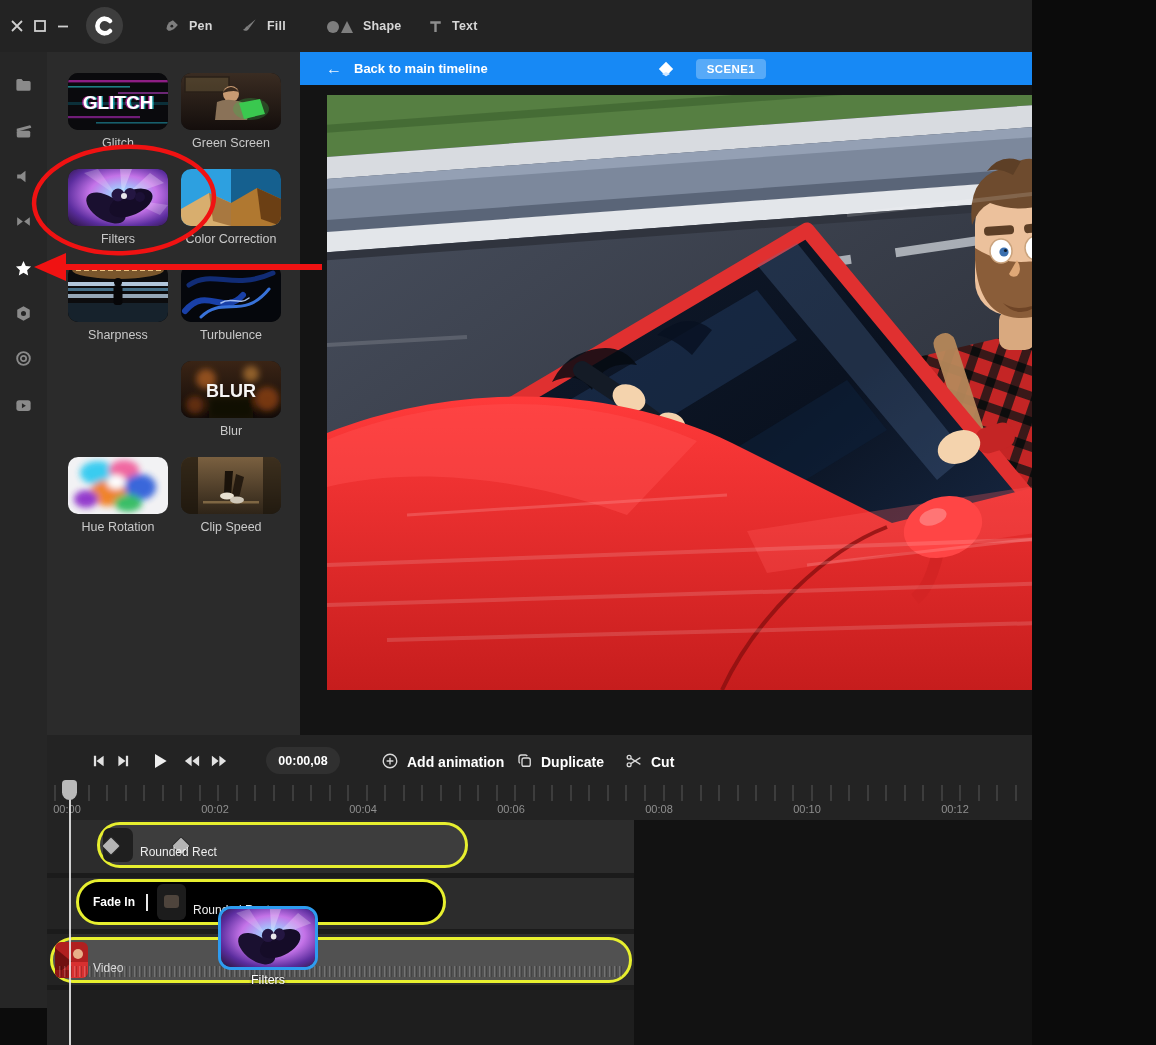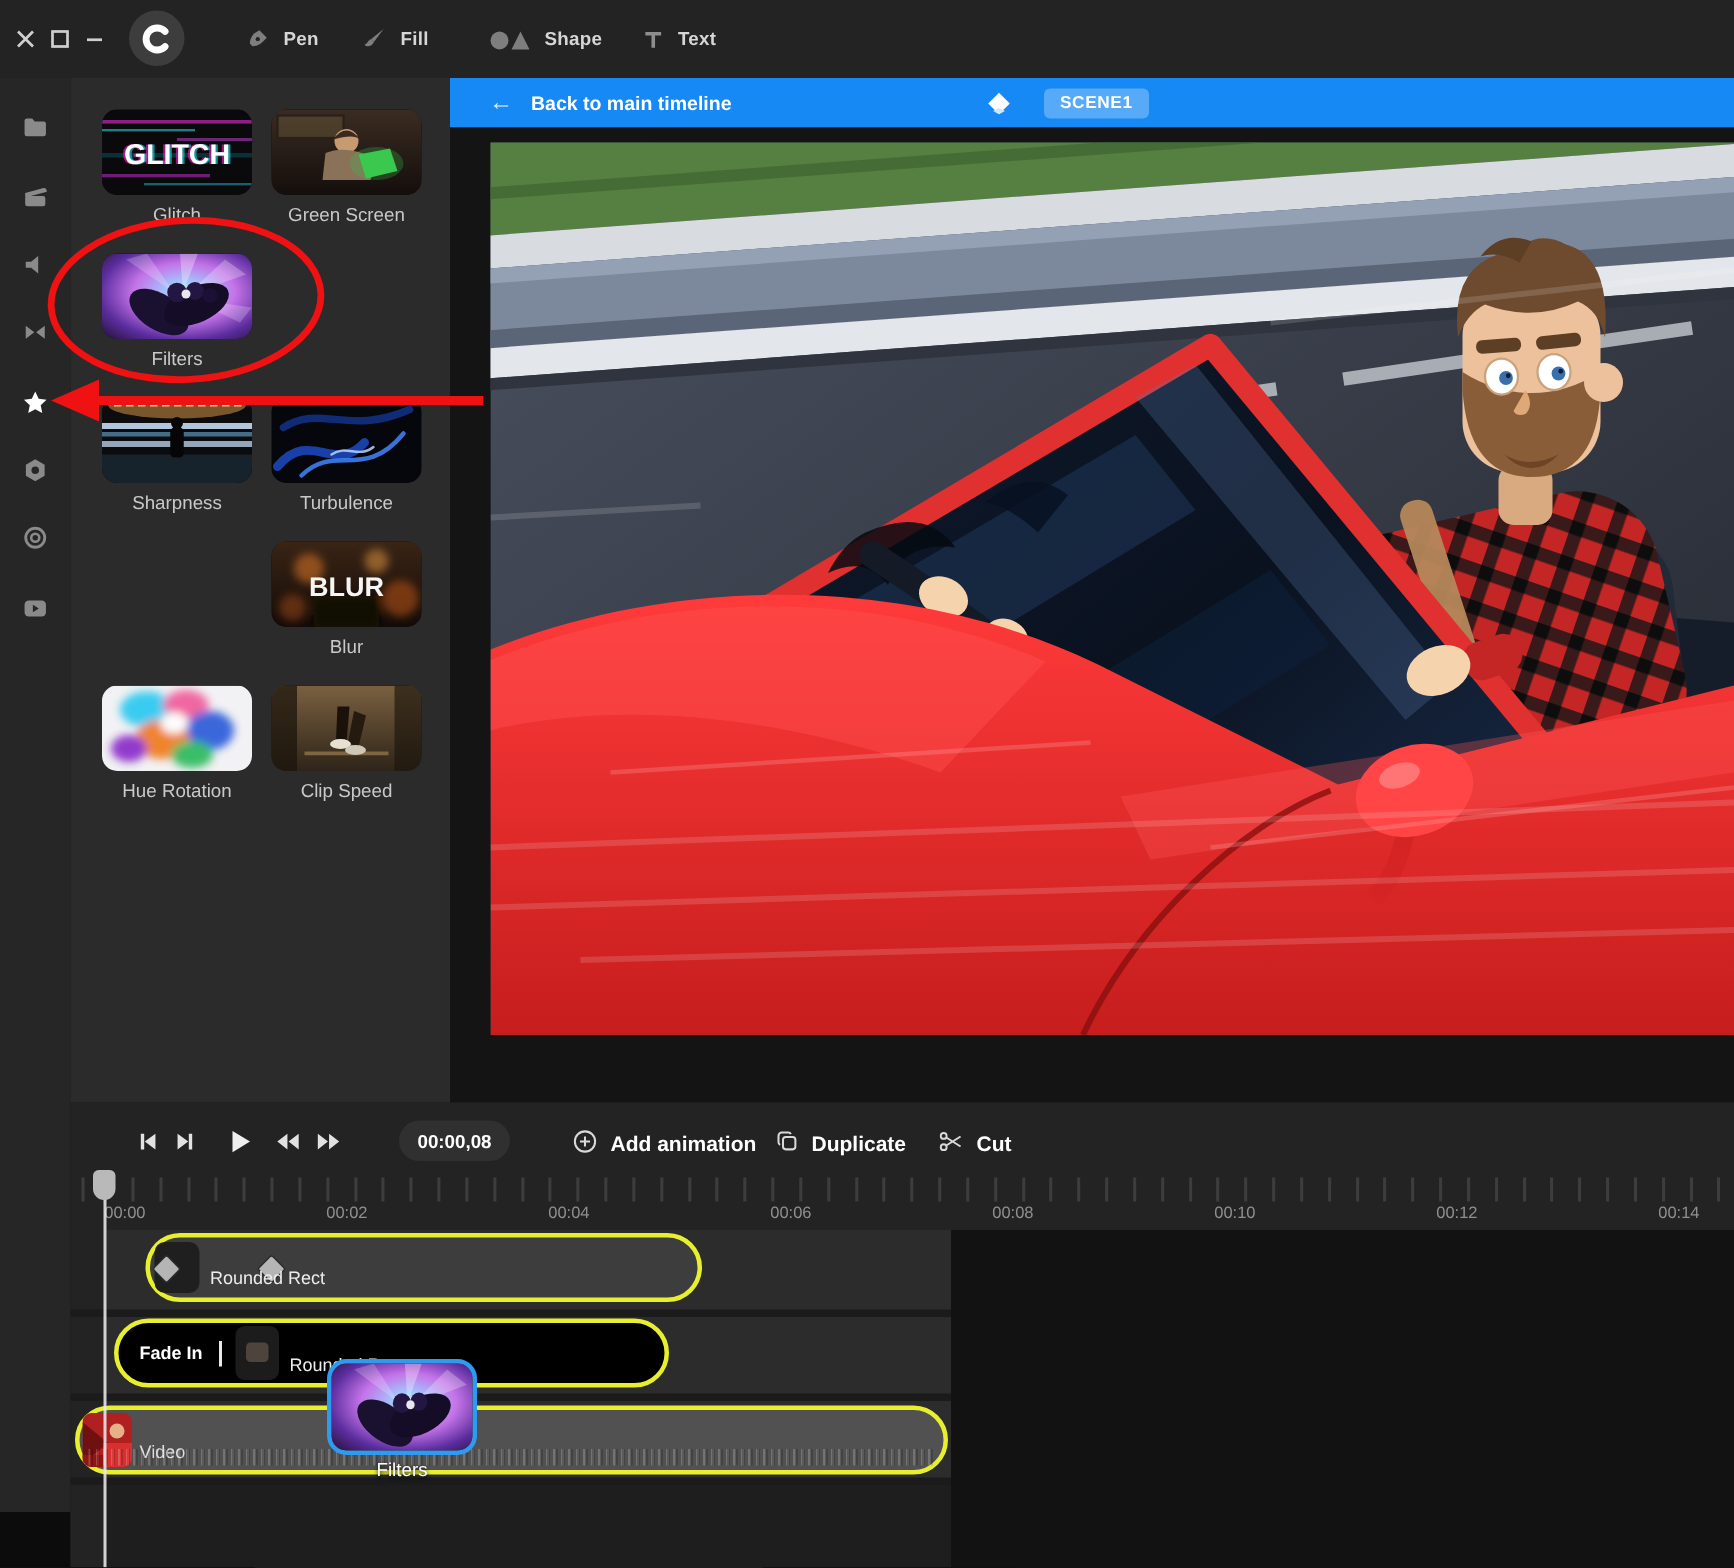--- a/index.html
+++ b/index.html
@@ -3,7 +3,7 @@
 <meta charset="utf-8">
 <style>
   html,body{margin:0;padding:0;background:#0b0b0b;}
-  .app{position:relative;width:1156px;height:1045px;background:#161616;overflow:hidden;
+  .app{position:relative;width:1032px;height:1045px;background:#161616;overflow:hidden;
        font-family:"Liberation Sans",sans-serif;-webkit-font-smoothing:antialiased;}
   .abs{position:absolute;}
 

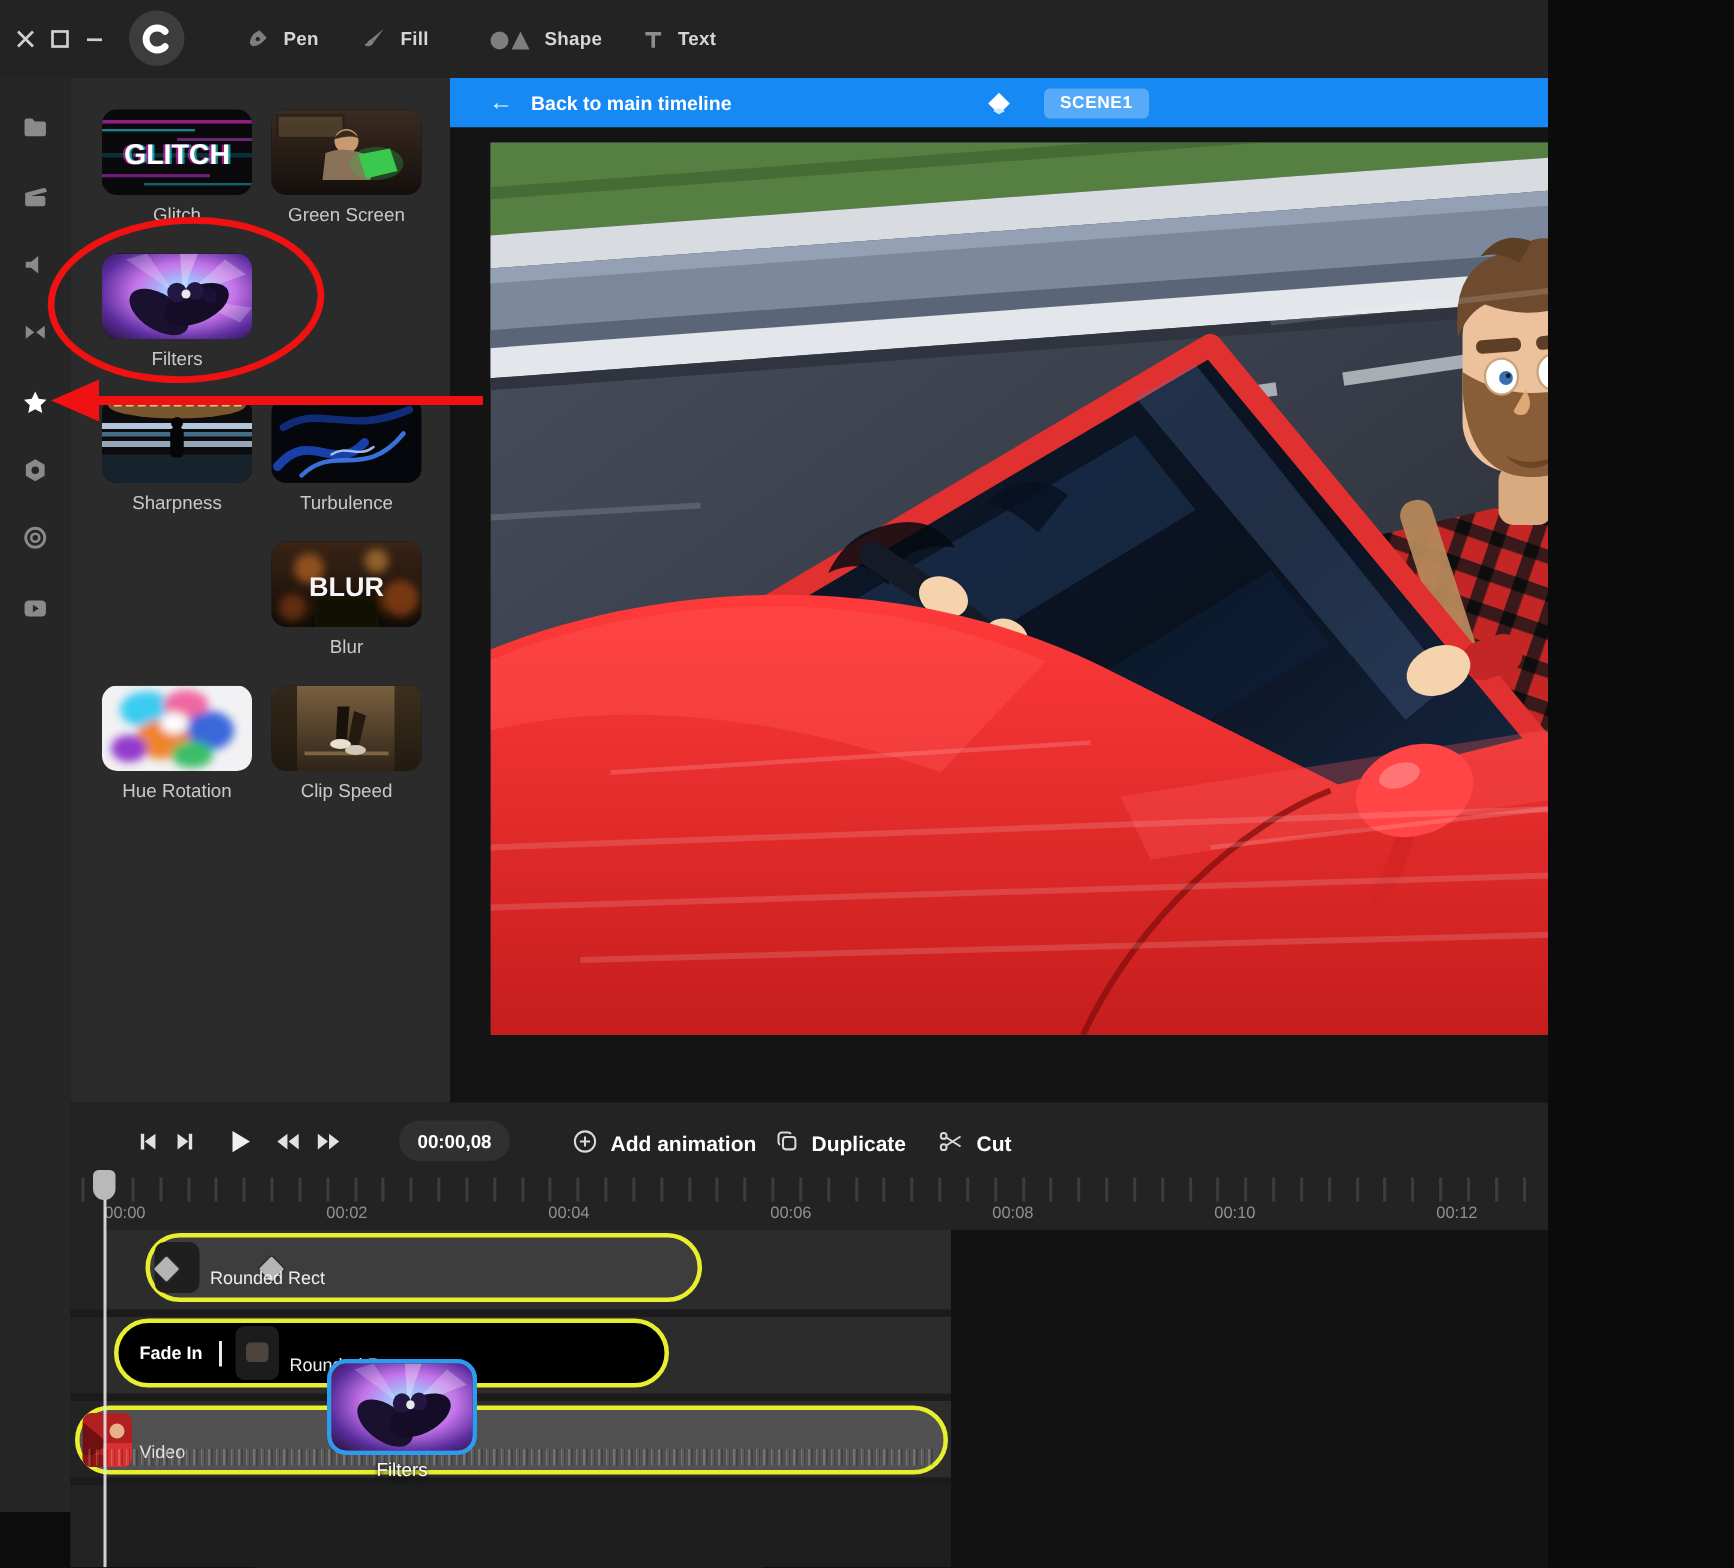--- a/index.html
+++ b/index.html
@@ -230,6 +230,19 @@
       <div class="fx-label">Filters</div>
     </div>
 
+    <div class="fx-card" style="left:134px;top:117px">
+      <div class="fx-thumb">
+        <svg width="100" height="57" viewBox="0 0 100 57">
+          <rect width="50" height="57" fill="#2da0e0"></rect>
+          <polygon points="0,40 28,24 50,34 50,57 0,57" fill="#d8ae6e"></polygon>
+          <polygon points="28,24 50,34 50,57 32,52" fill="#a87840"></polygon>
+          <rect x="50" width="50" height="57" fill="#15608f"></rect>
+          <polygon points="50,34 76,19 100,30 100,57 50,57" fill="#b07830"></polygon>
+          <polygon points="76,19 100,30 100,57 80,50" fill="#6b3f14"></polygon>
+        </svg>
+      </div>
+      <div class="fx-label">Color Correction</div>
+    </div>
 
     <div class="fx-card" style="left:21px;top:213px">
       <div class="fx-thumb">

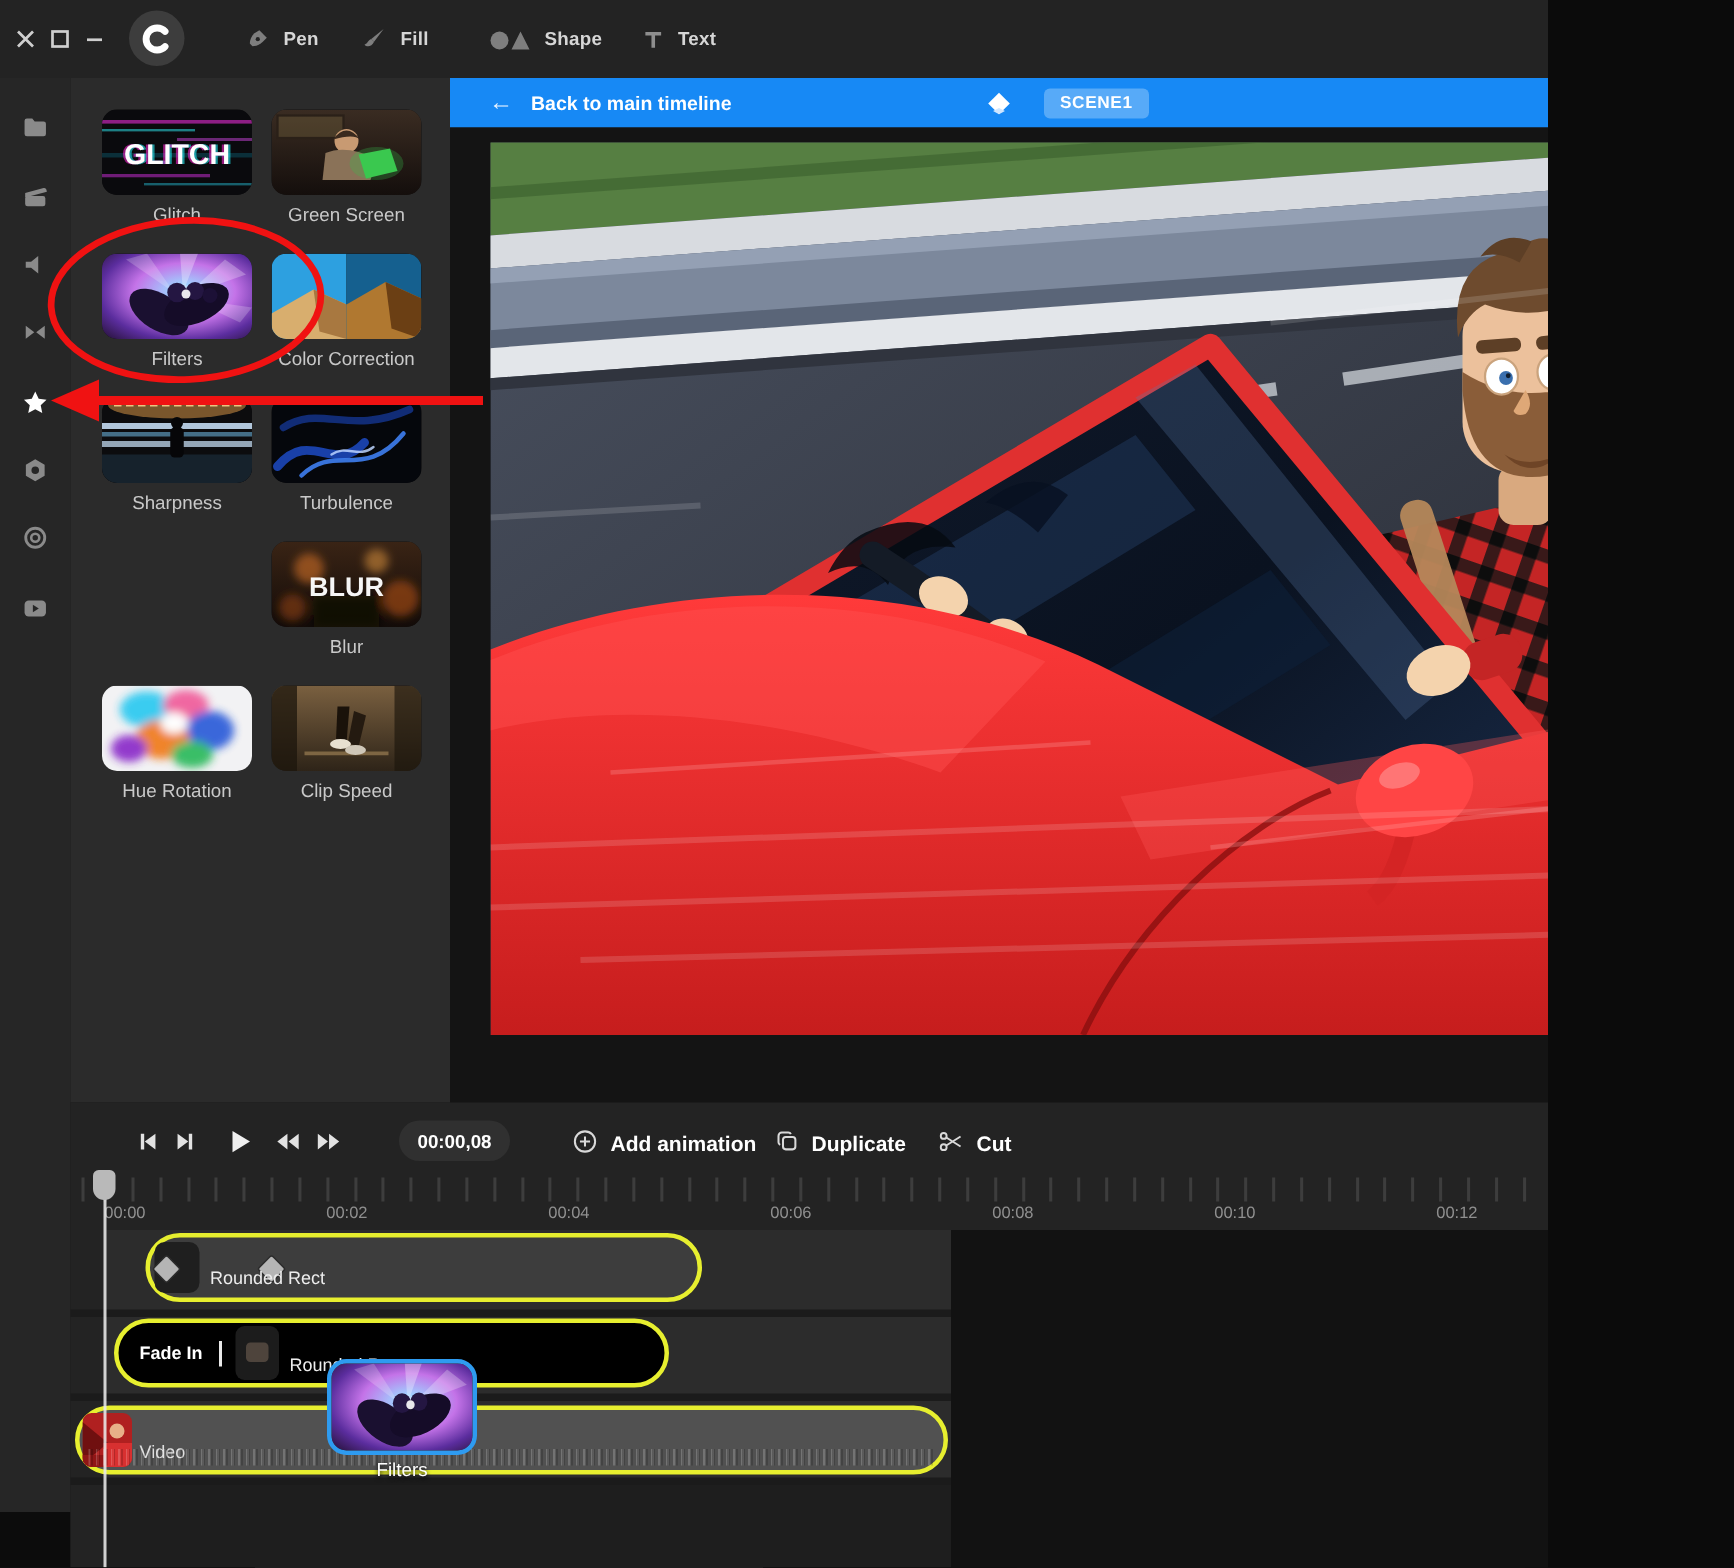--- a/index.html
+++ b/index.html
@@ -48,7 +48,7 @@
   .ticks{position:absolute;left:0;top:5px;width:1109px;height:16px;
          background:repeating-linear-gradient(90deg,#3d3d3d 0 2px,transparent 2px 18.55px);
          background-position:22px 0;}
-  .tick-label{position:absolute;top:23px;width:60px;text-align:right;font-size:11px;color:#8f8f8f;}
+  .tick-label{position:absolute;top:23px;width:60px;text-align:center;font-size:11px;color:#8f8f8f;}
   .track-zone-a{left:23px;top:85px;width:564px;height:168px;background:#2c2c2c;}
   .track-zone-b{left:23px;top:253px;width:564px;height:57px;background:#1e1e1e;}
   .dark-zone{left:587px;top:85px;width:522px;height:225px;background:#121212;}

